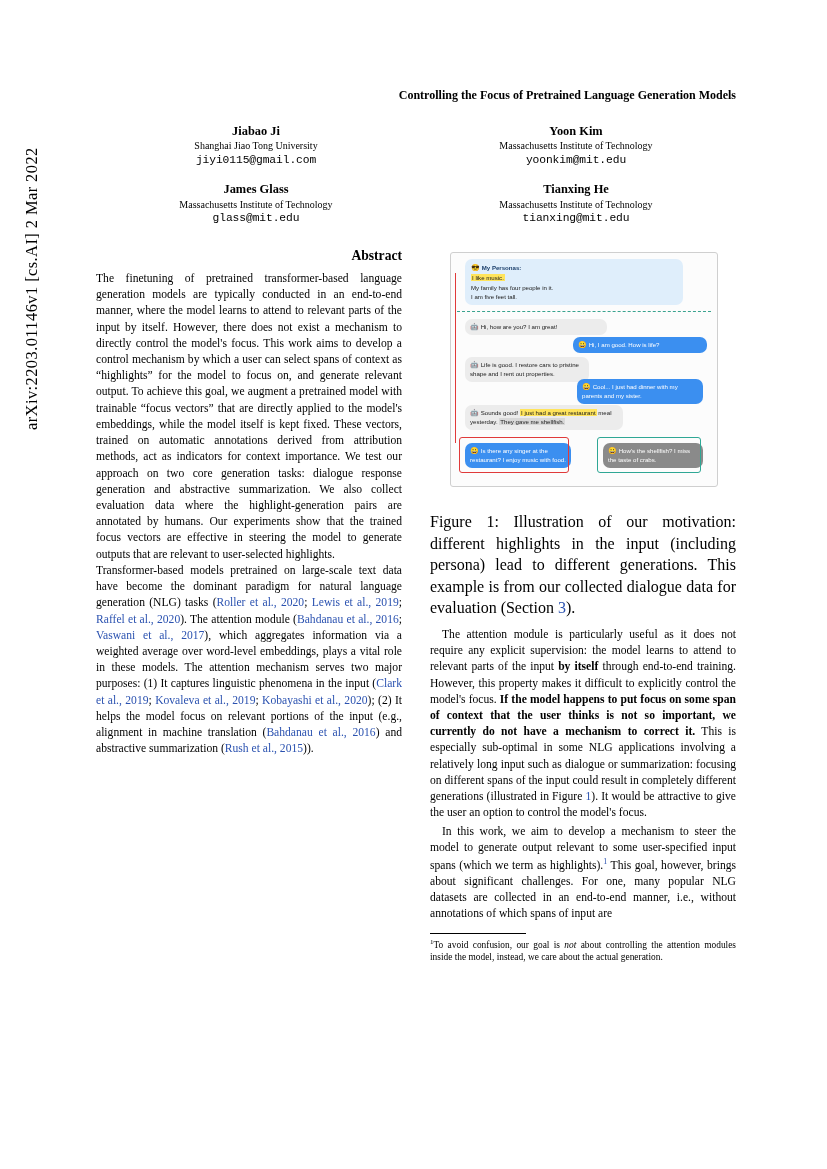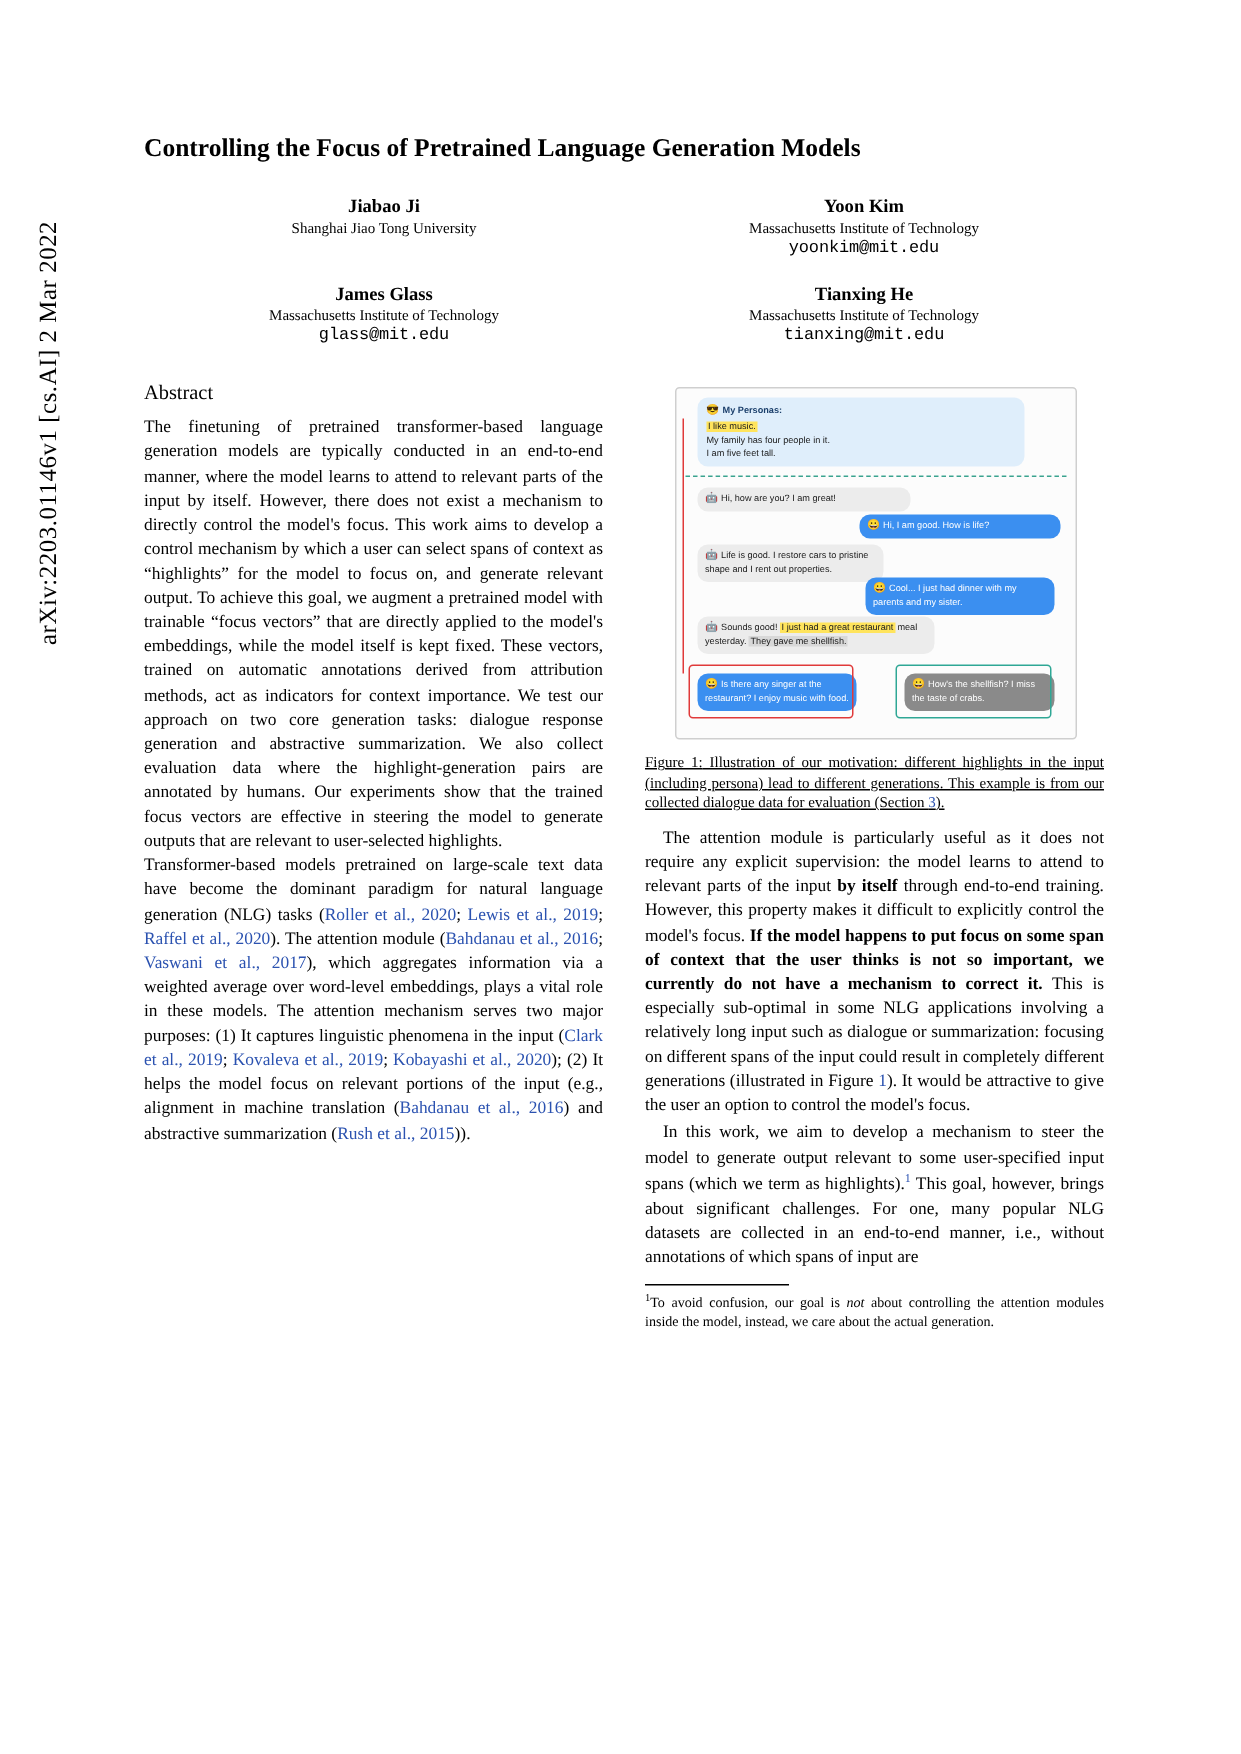--- a/index.html
+++ b/index.html
@@ -41,8 +41,8 @@
     width: 640px;
   }
   .title {
-    text-align: left;
-    font-size: 17px;
+    text-align: right;
+    font-size: 12px;
     font-weight: bold;
     line-height: 1.25;
     margin: 0 0 20px 0;

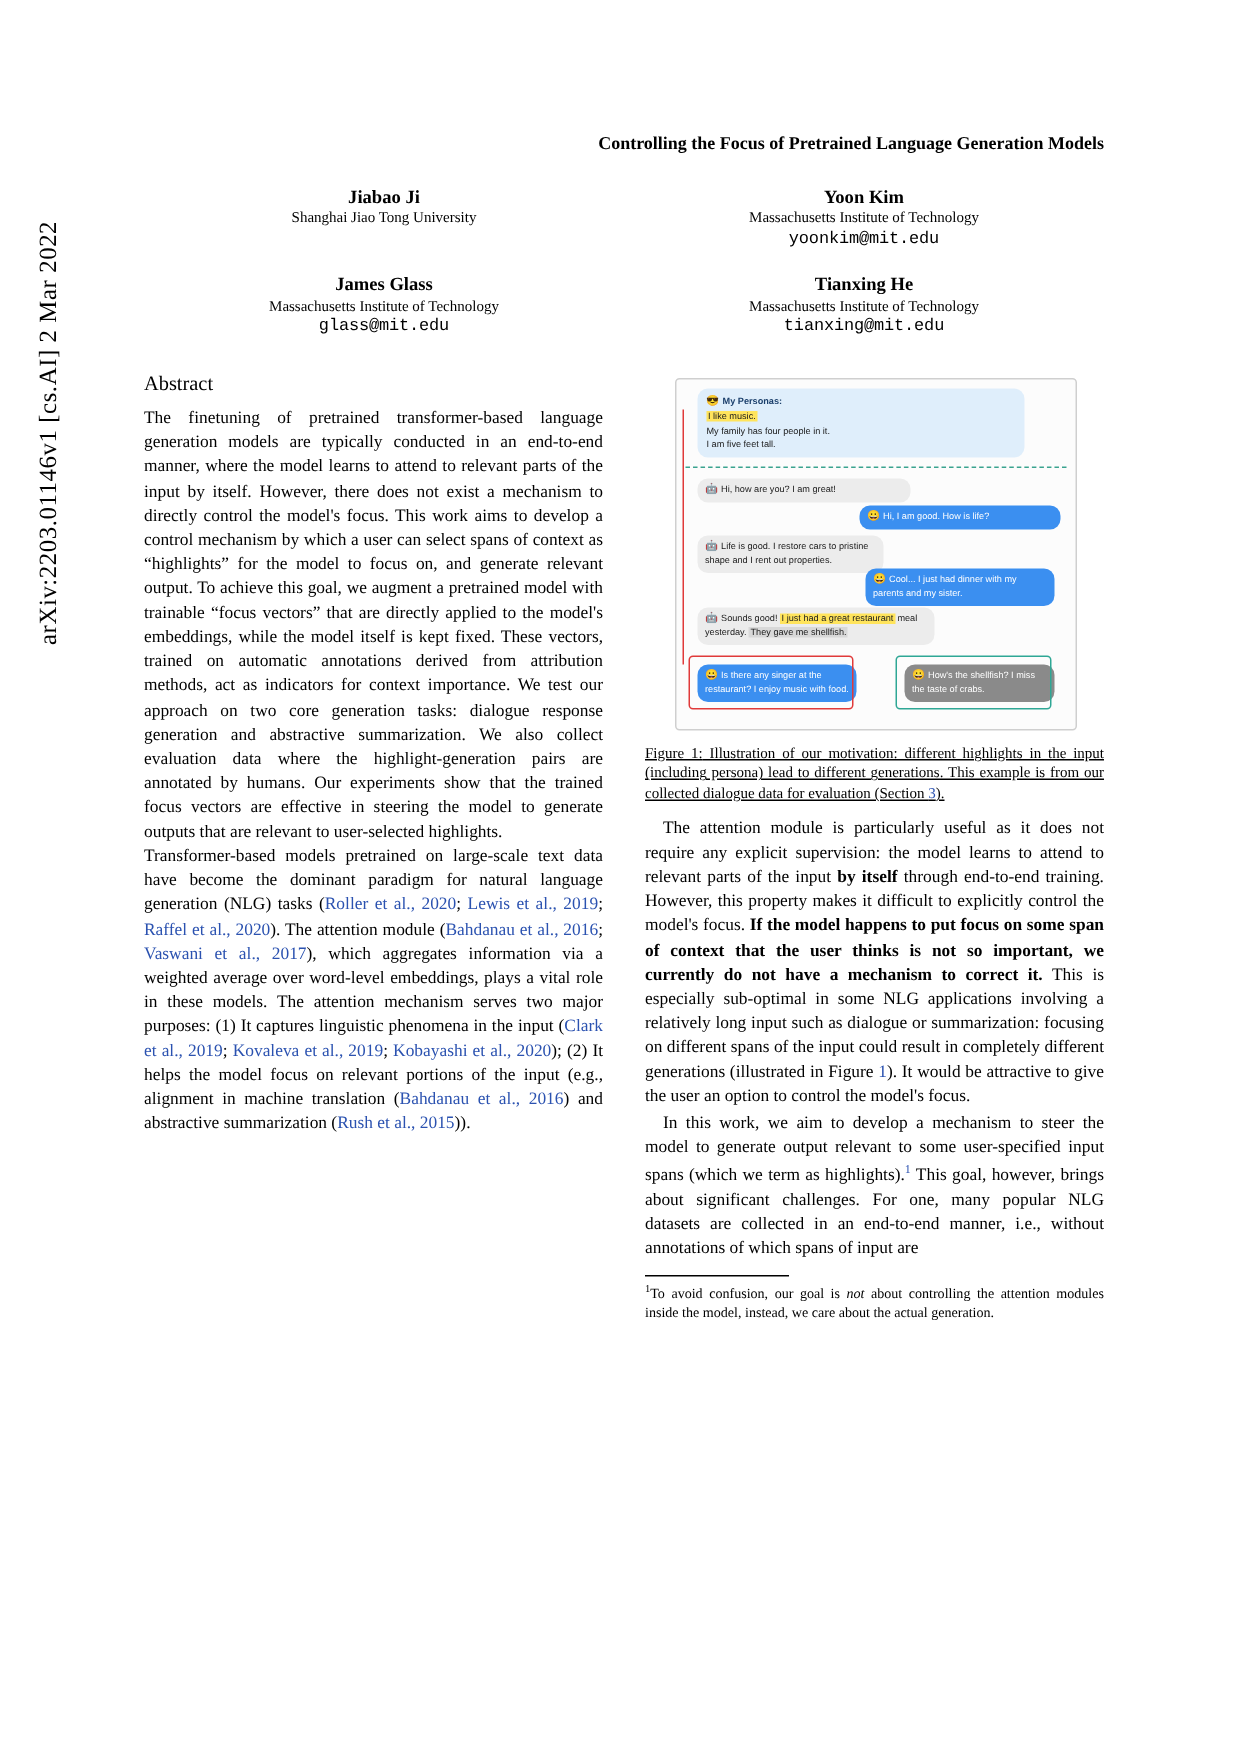--- a/index.html
+++ b/index.html
@@ -219,6 +219,7 @@
       <div class="author-block">
         <div class="author-name">Jiabao Ji</div>
         <div class="author-affil">Shanghai Jiao Tong University</div>
+        <div class="author-email">jiyi0115@gmail.com</div>
       </div>
       <div class="author-block">
         <div class="author-name">Yoon Kim</div>

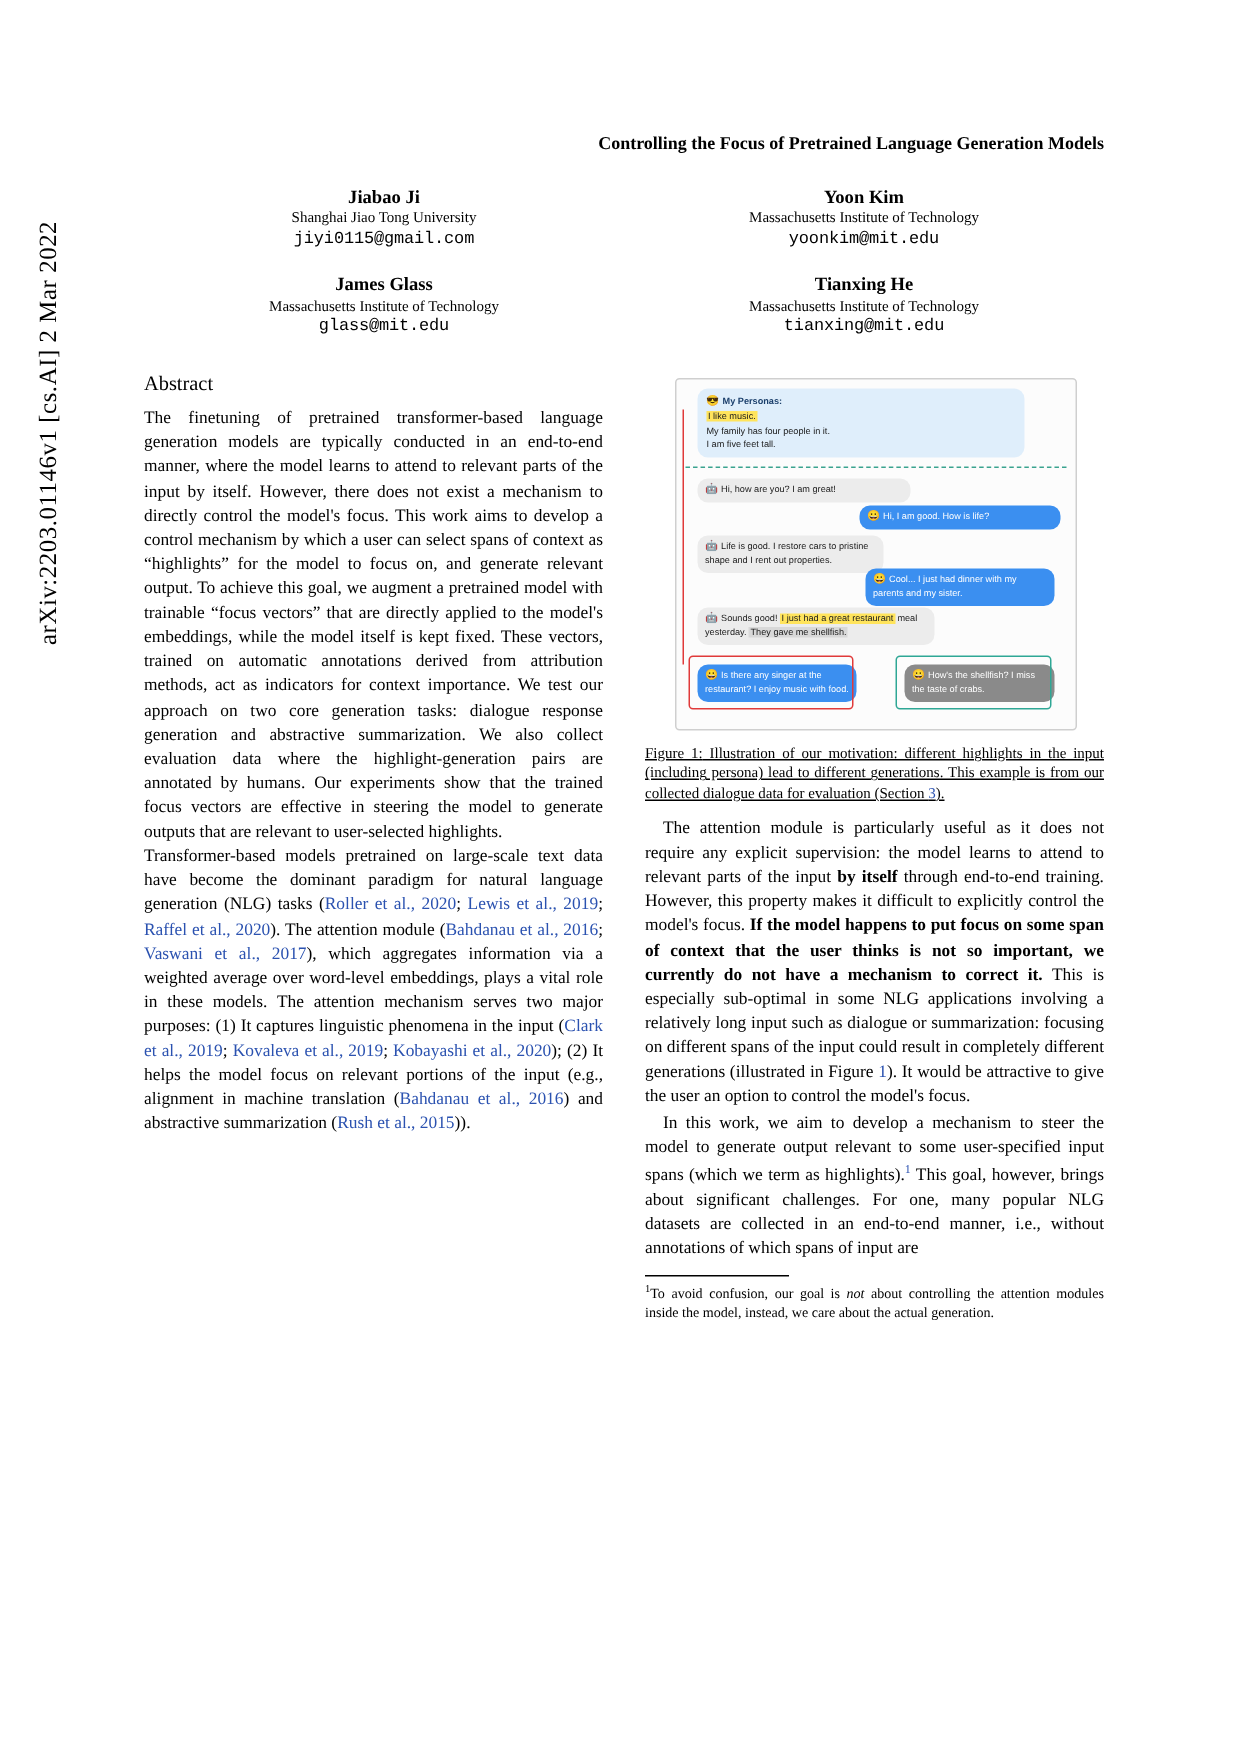--- a/index.html
+++ b/index.html
@@ -82,9 +82,9 @@
   .col.left { margin-right: 28px; }
 
   .sec-abstract {
-    text-align: left;
+    text-align: right;
     font-size: 13.6px;
-    font-weight: normal;
+    font-weight: bold;
     margin: 0 0 7px 0;
   }
   p.body {

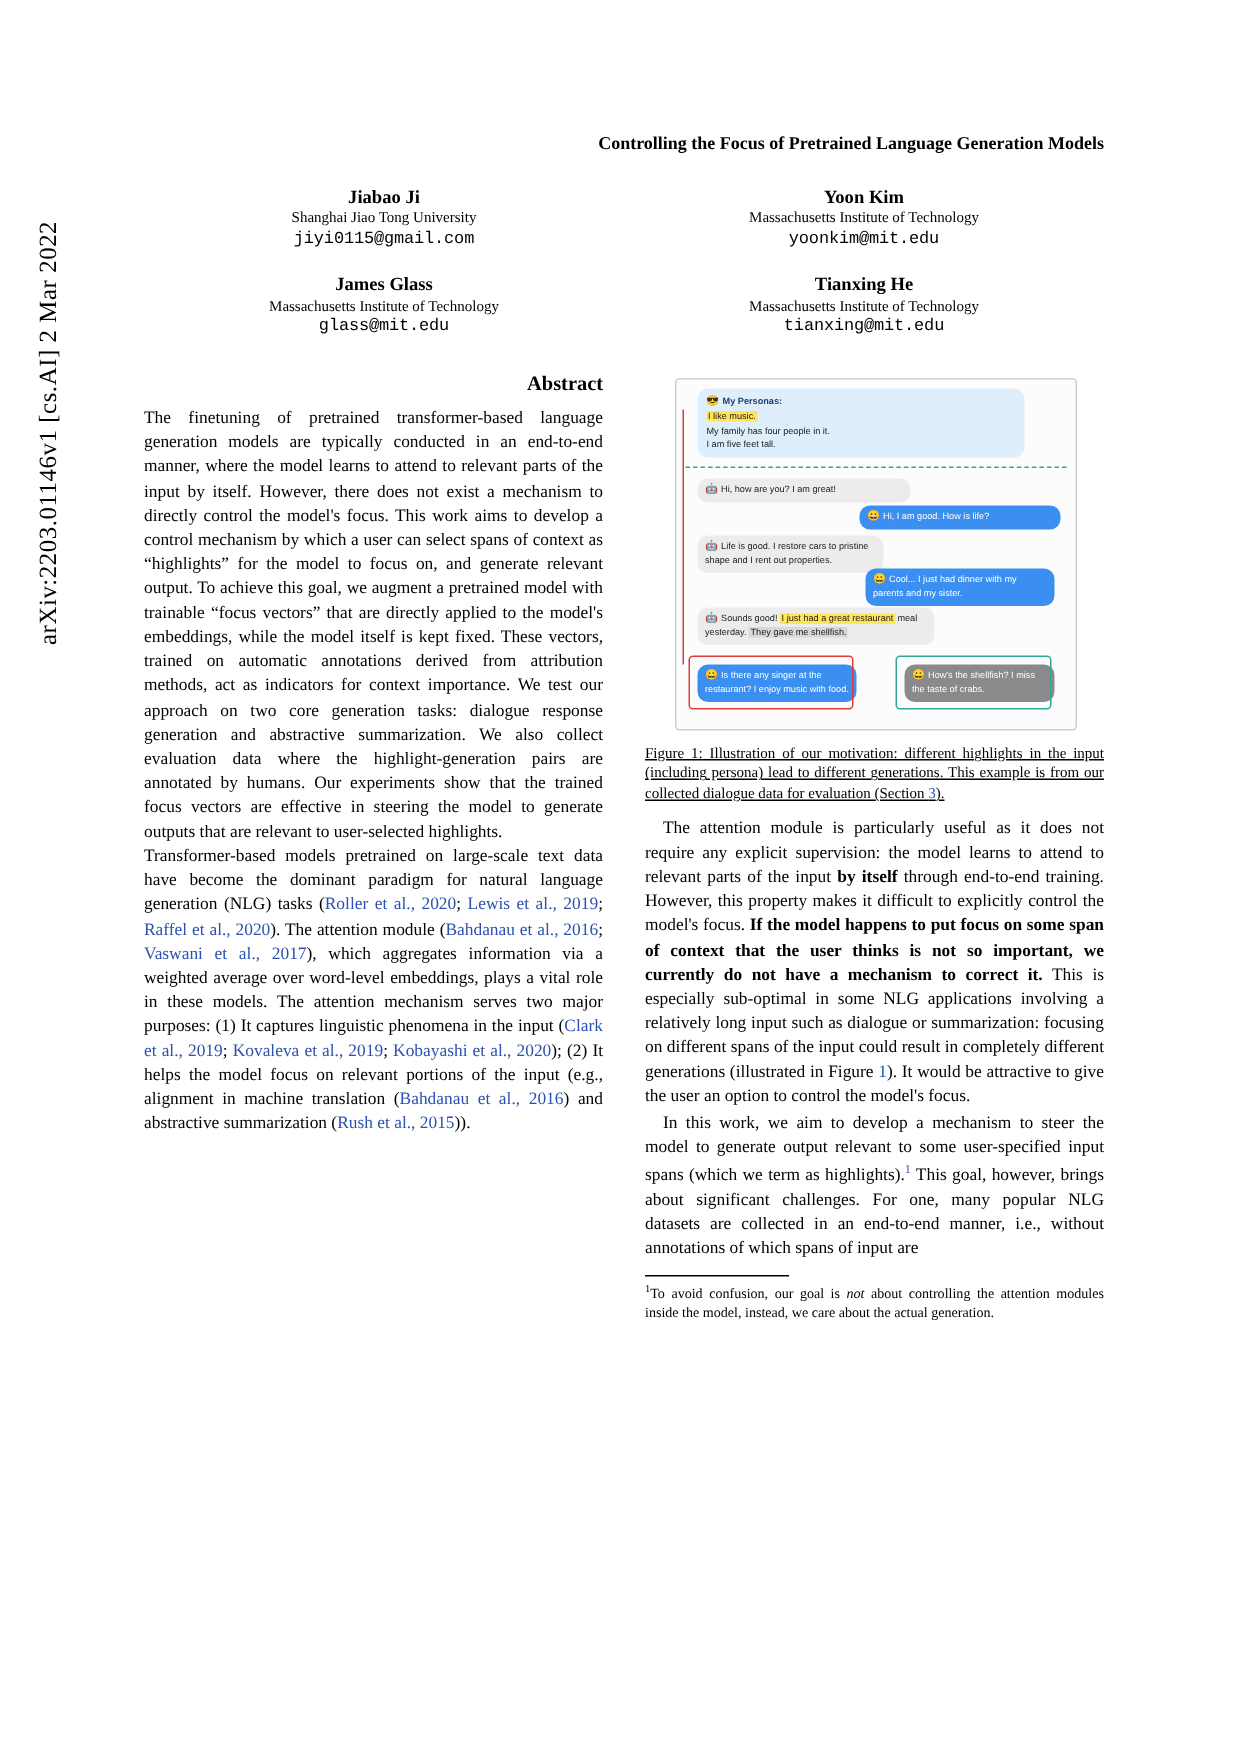--- a/index.html
+++ b/index.html
@@ -183,11 +183,10 @@
     border-left: 1px solid #e03a3a;
   }
   .fig-caption {
-    font-size: 10px;
+    font-size: 16px;
     line-height: 1.35;
     text-align: justify;
-    margin-top: 3px;
-    text-decoration: underline;
+    margin-top: 18px;
   }
   .fig-caption .lbl { }
   hr.fn-rule {

